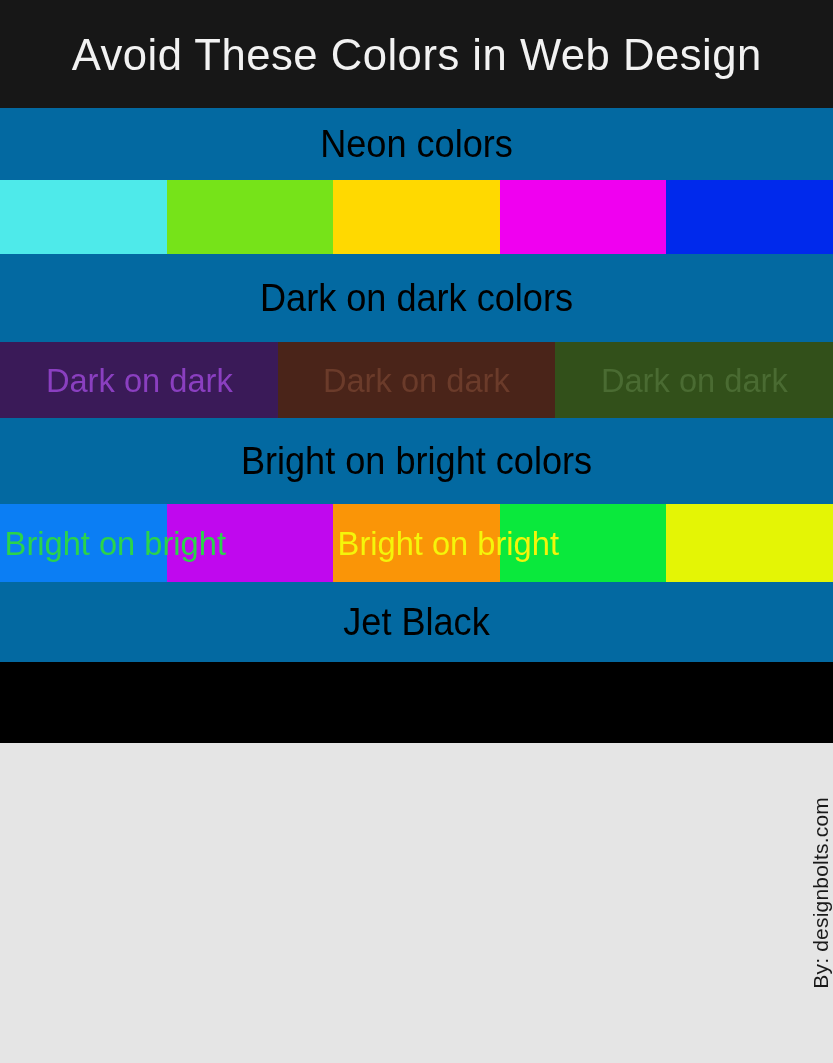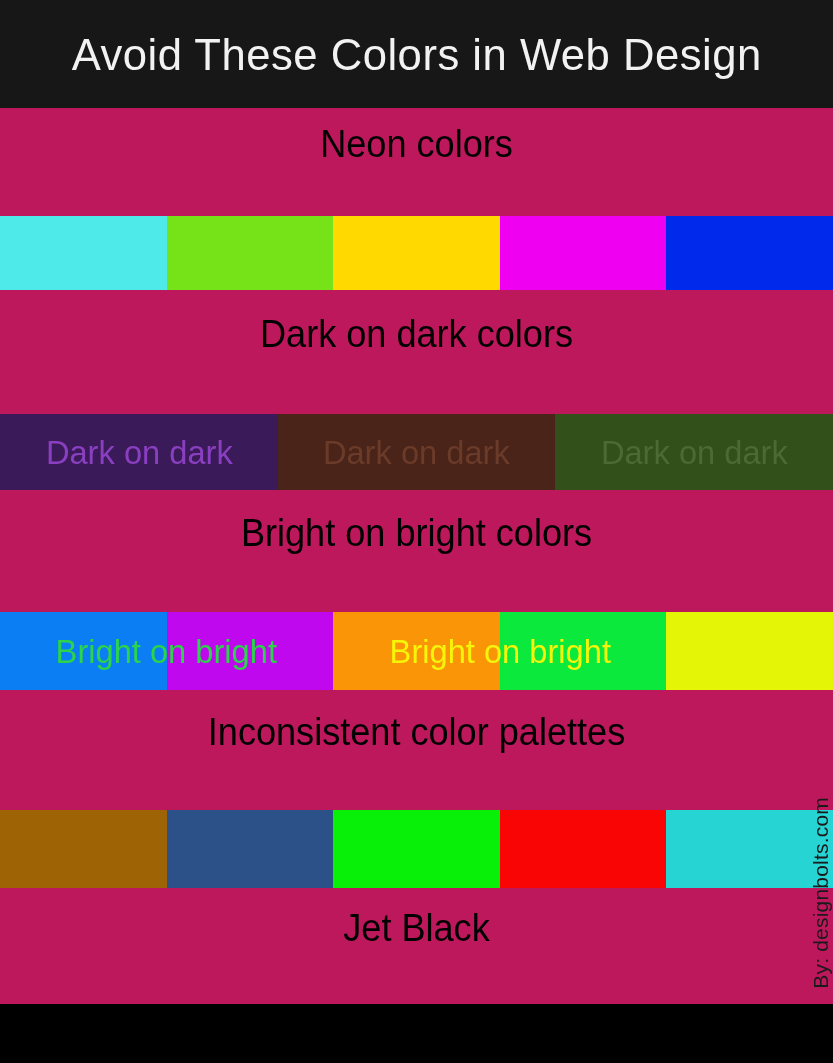--- a/index.html
+++ b/index.html
@@ -47,10 +47,9 @@
   
   .section {
     flex: 0 0 auto;
-    background: #be185d;
+    background: #0369a1;
     display: flex;
     flex-direction: column;
-    gap: 36px;
   }
   .section-label {
     display: flex;

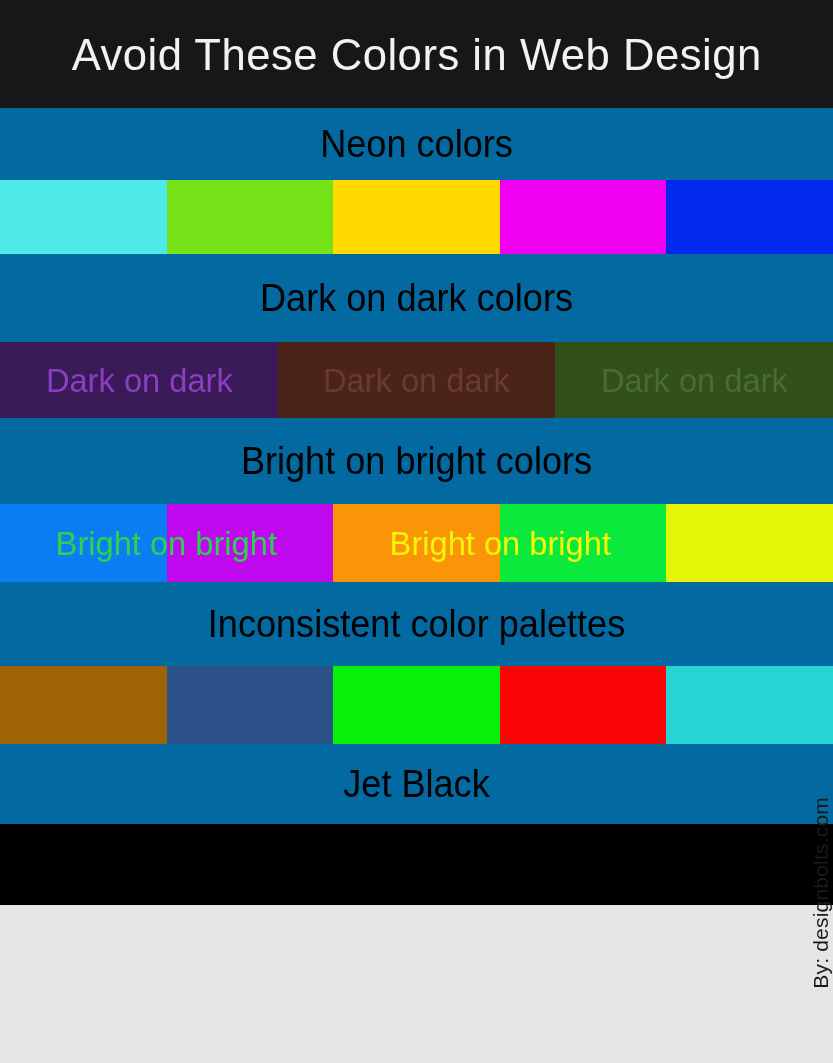--- a/index.html
+++ b/index.html
@@ -106,7 +106,7 @@
     flex: 2 1 0;
     display: flex;
     align-items: center;
-    justify-content: center;
+    justify-content: flex-start;
     position: relative;
   }
   .pair-half {

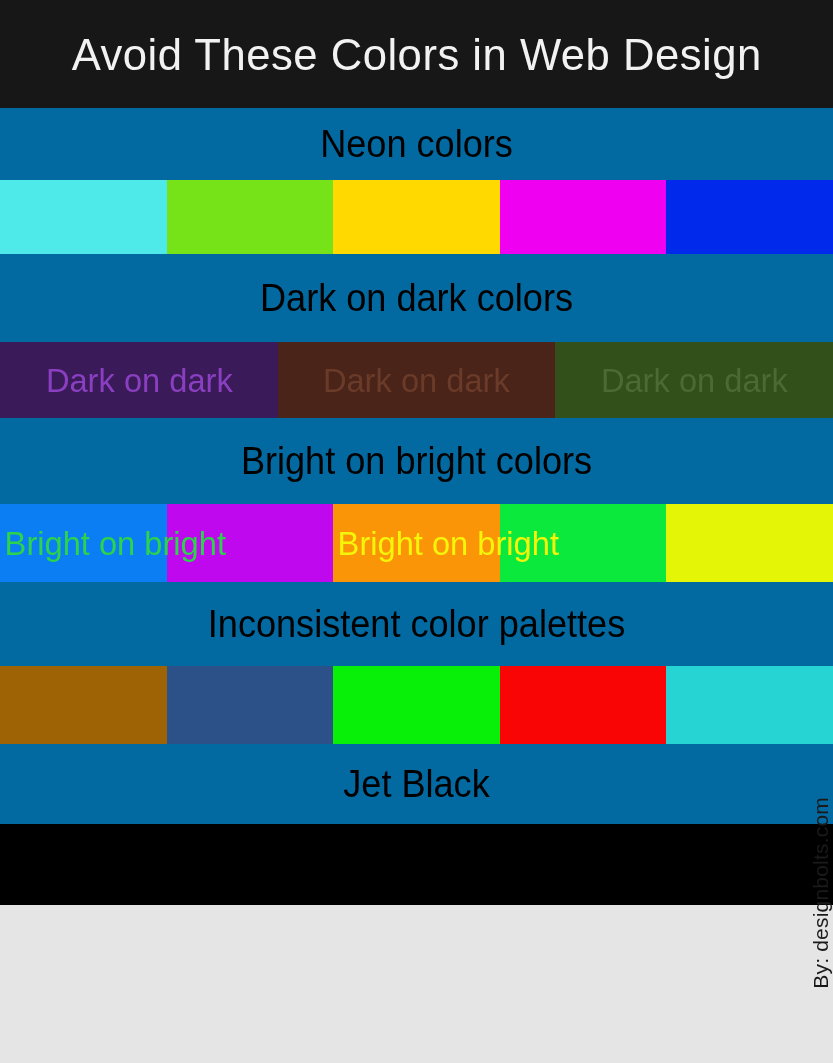--- a/index.html
+++ b/index.html
@@ -192,16 +192,6 @@
     </div>
   </div>
 
-  <div class="section sec-incons">
-    <div class="section-label" style="color: rgb(0, 0, 0);">Inconsistent color palettes</div>
-    <div class="swatch-row">
-      <div class="swatch" style="background-color: rgb(157, 99, 4);"></div>
-      <div class="swatch" style="background-color: rgb(44, 81, 136);"></div>
-      <div class="swatch" style="background-color: rgb(8, 240, 8);"></div>
-      <div class="swatch" style="background-color: rgb(250, 5, 5);"></div>
-      <div class="swatch" style="background-color: rgb(39, 212, 212);"></div>
-    </div>
-  </div>
 
   <div class="section sec-jet">
     <div class="section-label" style="color: rgb(0, 0, 0);">Jet Black</div>

